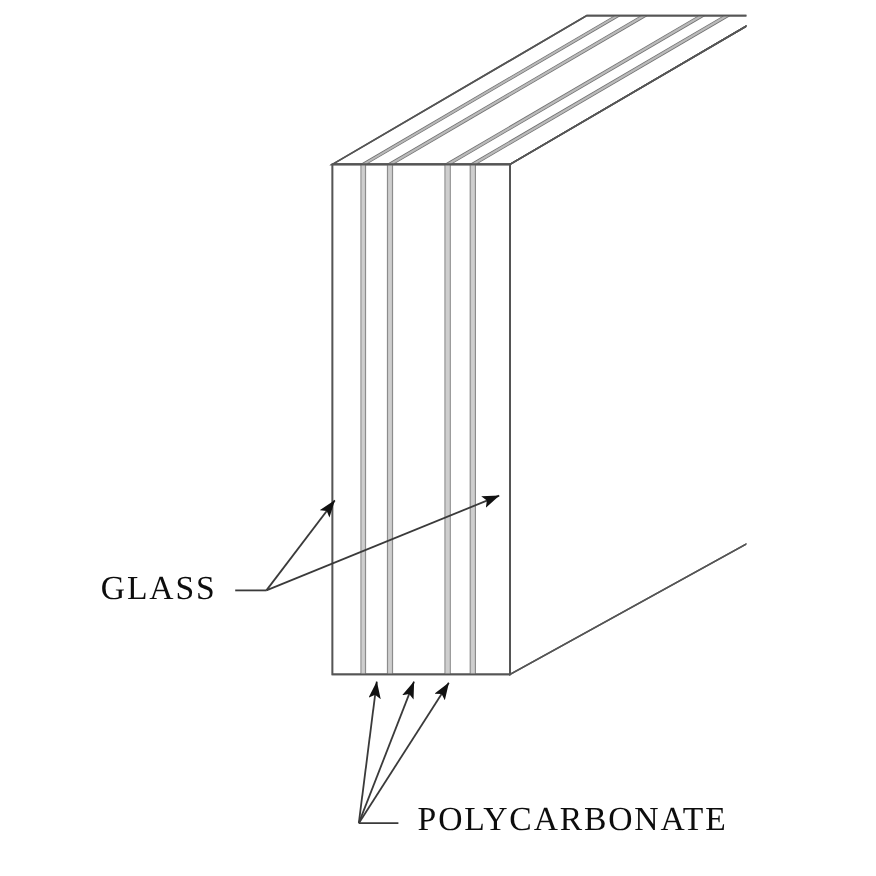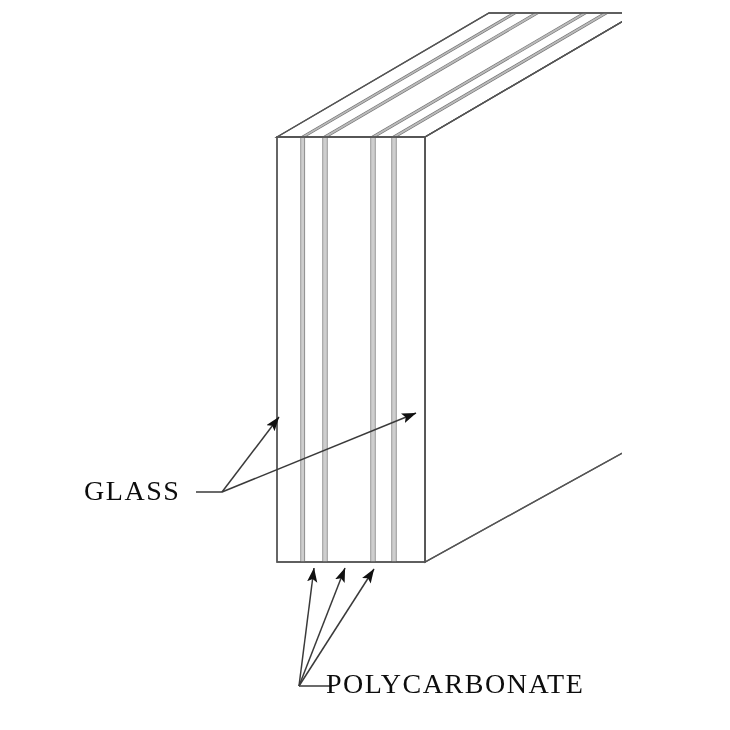--- a/index.html
+++ b/index.html
@@ -36,7 +36,7 @@
     font-size: 28px;
   }
   #label-polycarbonate {
-    left: 326px;
+    left: 348px;
     top: 668px;
     font-size: 28px;
   }

